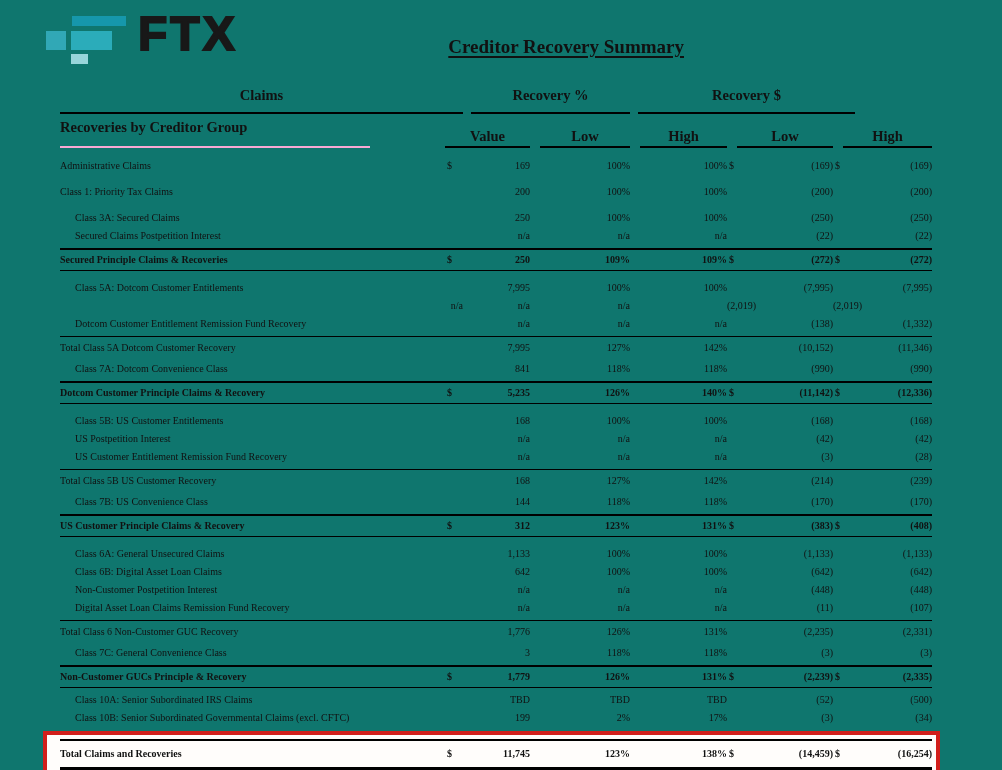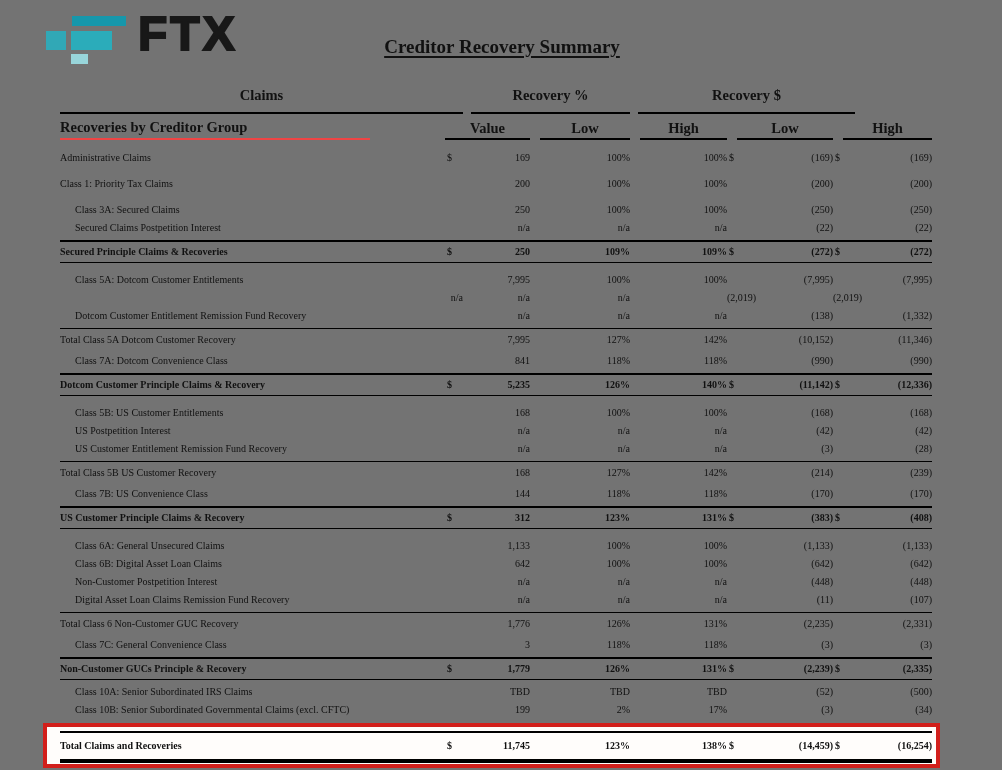--- a/index.html
+++ b/index.html
@@ -5,7 +5,7 @@
   html,body { margin:0; padding:0; background:#e8e8e8; }
   .page {
     position:relative; width:1002px; height:770px; margin:0 auto;
-    background:#737373; overflow:hidden;
+    background:#0f766e; overflow:hidden;
     font-family:"Liberation Serif", serif; color:#111;
   }
 

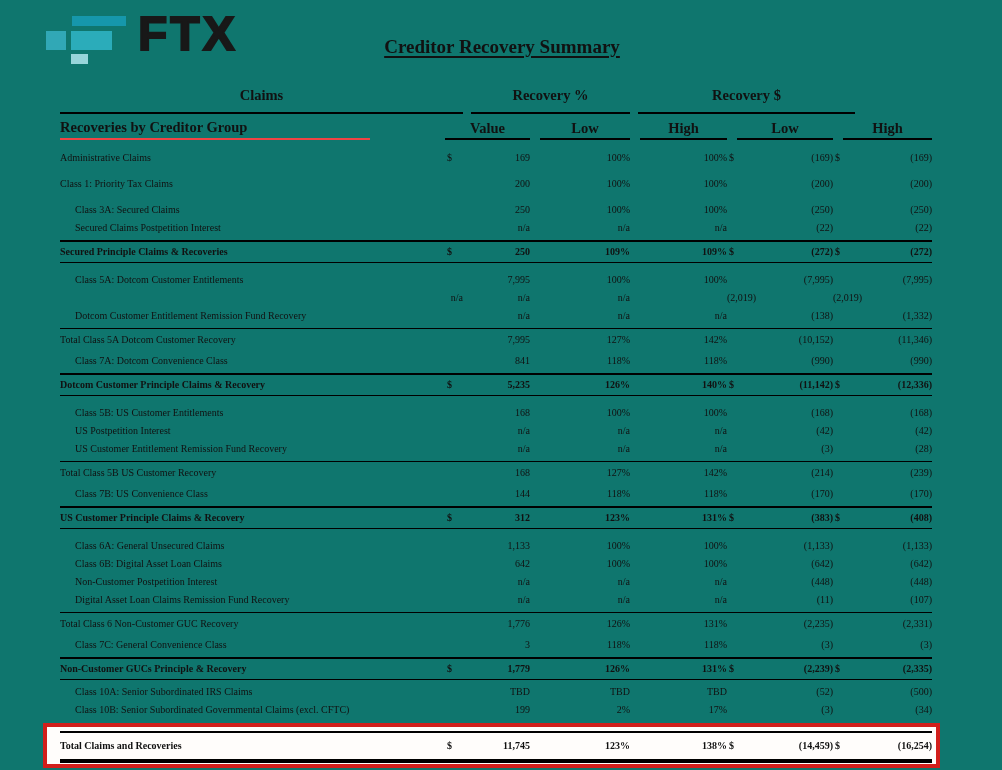--- a/index.html
+++ b/index.html
@@ -25,8 +25,8 @@
 
   
   .doc-title {
-    position:absolute; left:312px; top:36px; width:380px;
-    text-align:center; font-size:19px; font-weight:bold;
+    position:absolute; left:304px; top:36px; width:380px;
+    text-align:right; font-size:19px; font-weight:bold;
     text-decoration:underline; text-decoration-thickness:2px; text-underline-offset:3px;
   }
 

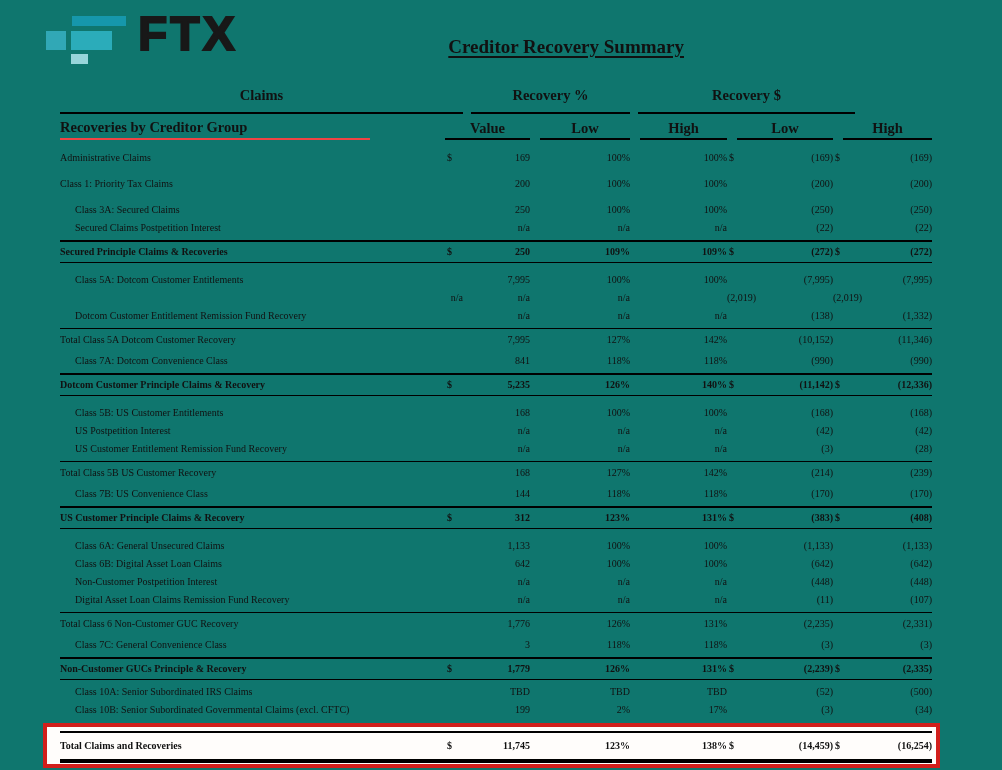--- a/index.html
+++ b/index.html
@@ -44,7 +44,7 @@
   .g-claims .glabel { margin-left:0; }
   .hrule { text-align:center; border-bottom:2px solid #000; padding-bottom:1px; margin-left:10px; }
   .hrule-full { margin-left:0; }
-  .lbl-underline { display:inline-block; border-bottom:2px solid #ef4444; padding-bottom:2px; width:310px; white-space:nowrap; }
+  .lbl-underline { display:inline-block; border-bottom:2px solid #f9a8d4; padding-bottom:10px; width:310px; white-space:nowrap; }
   .head-row2 { margin-top:4px; }
   .tbl-body { margin-top:9px; }
 

